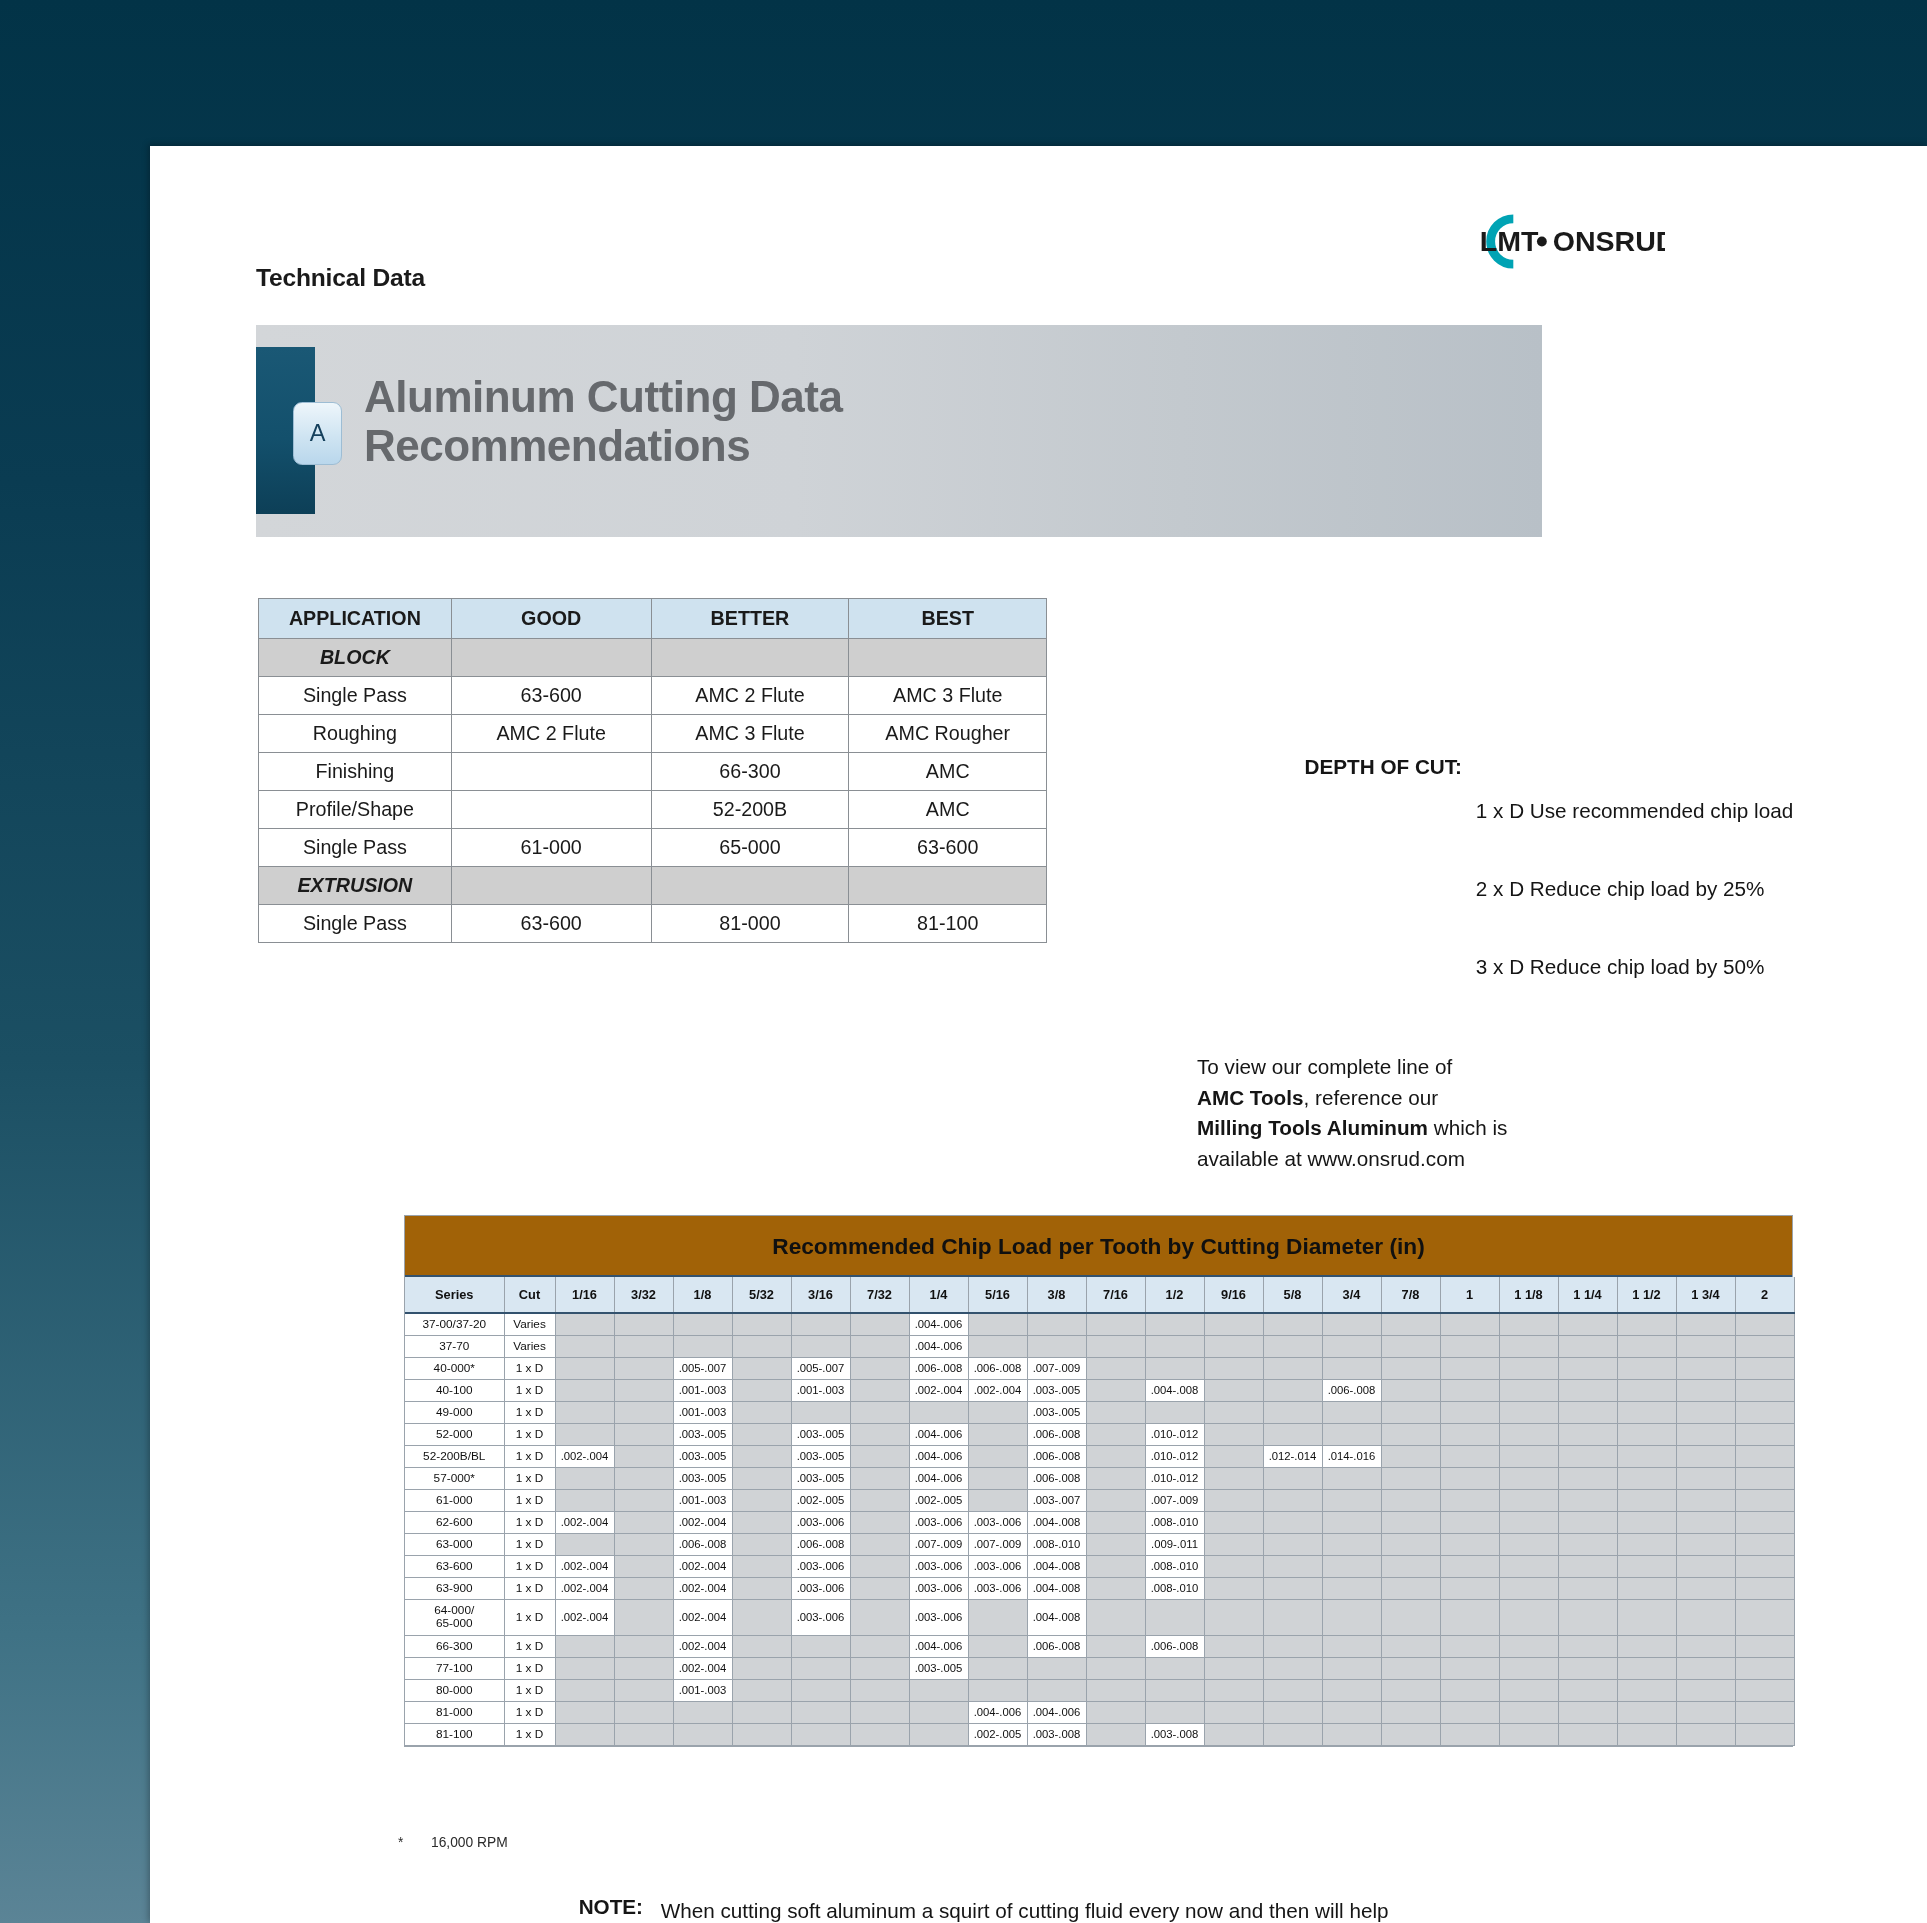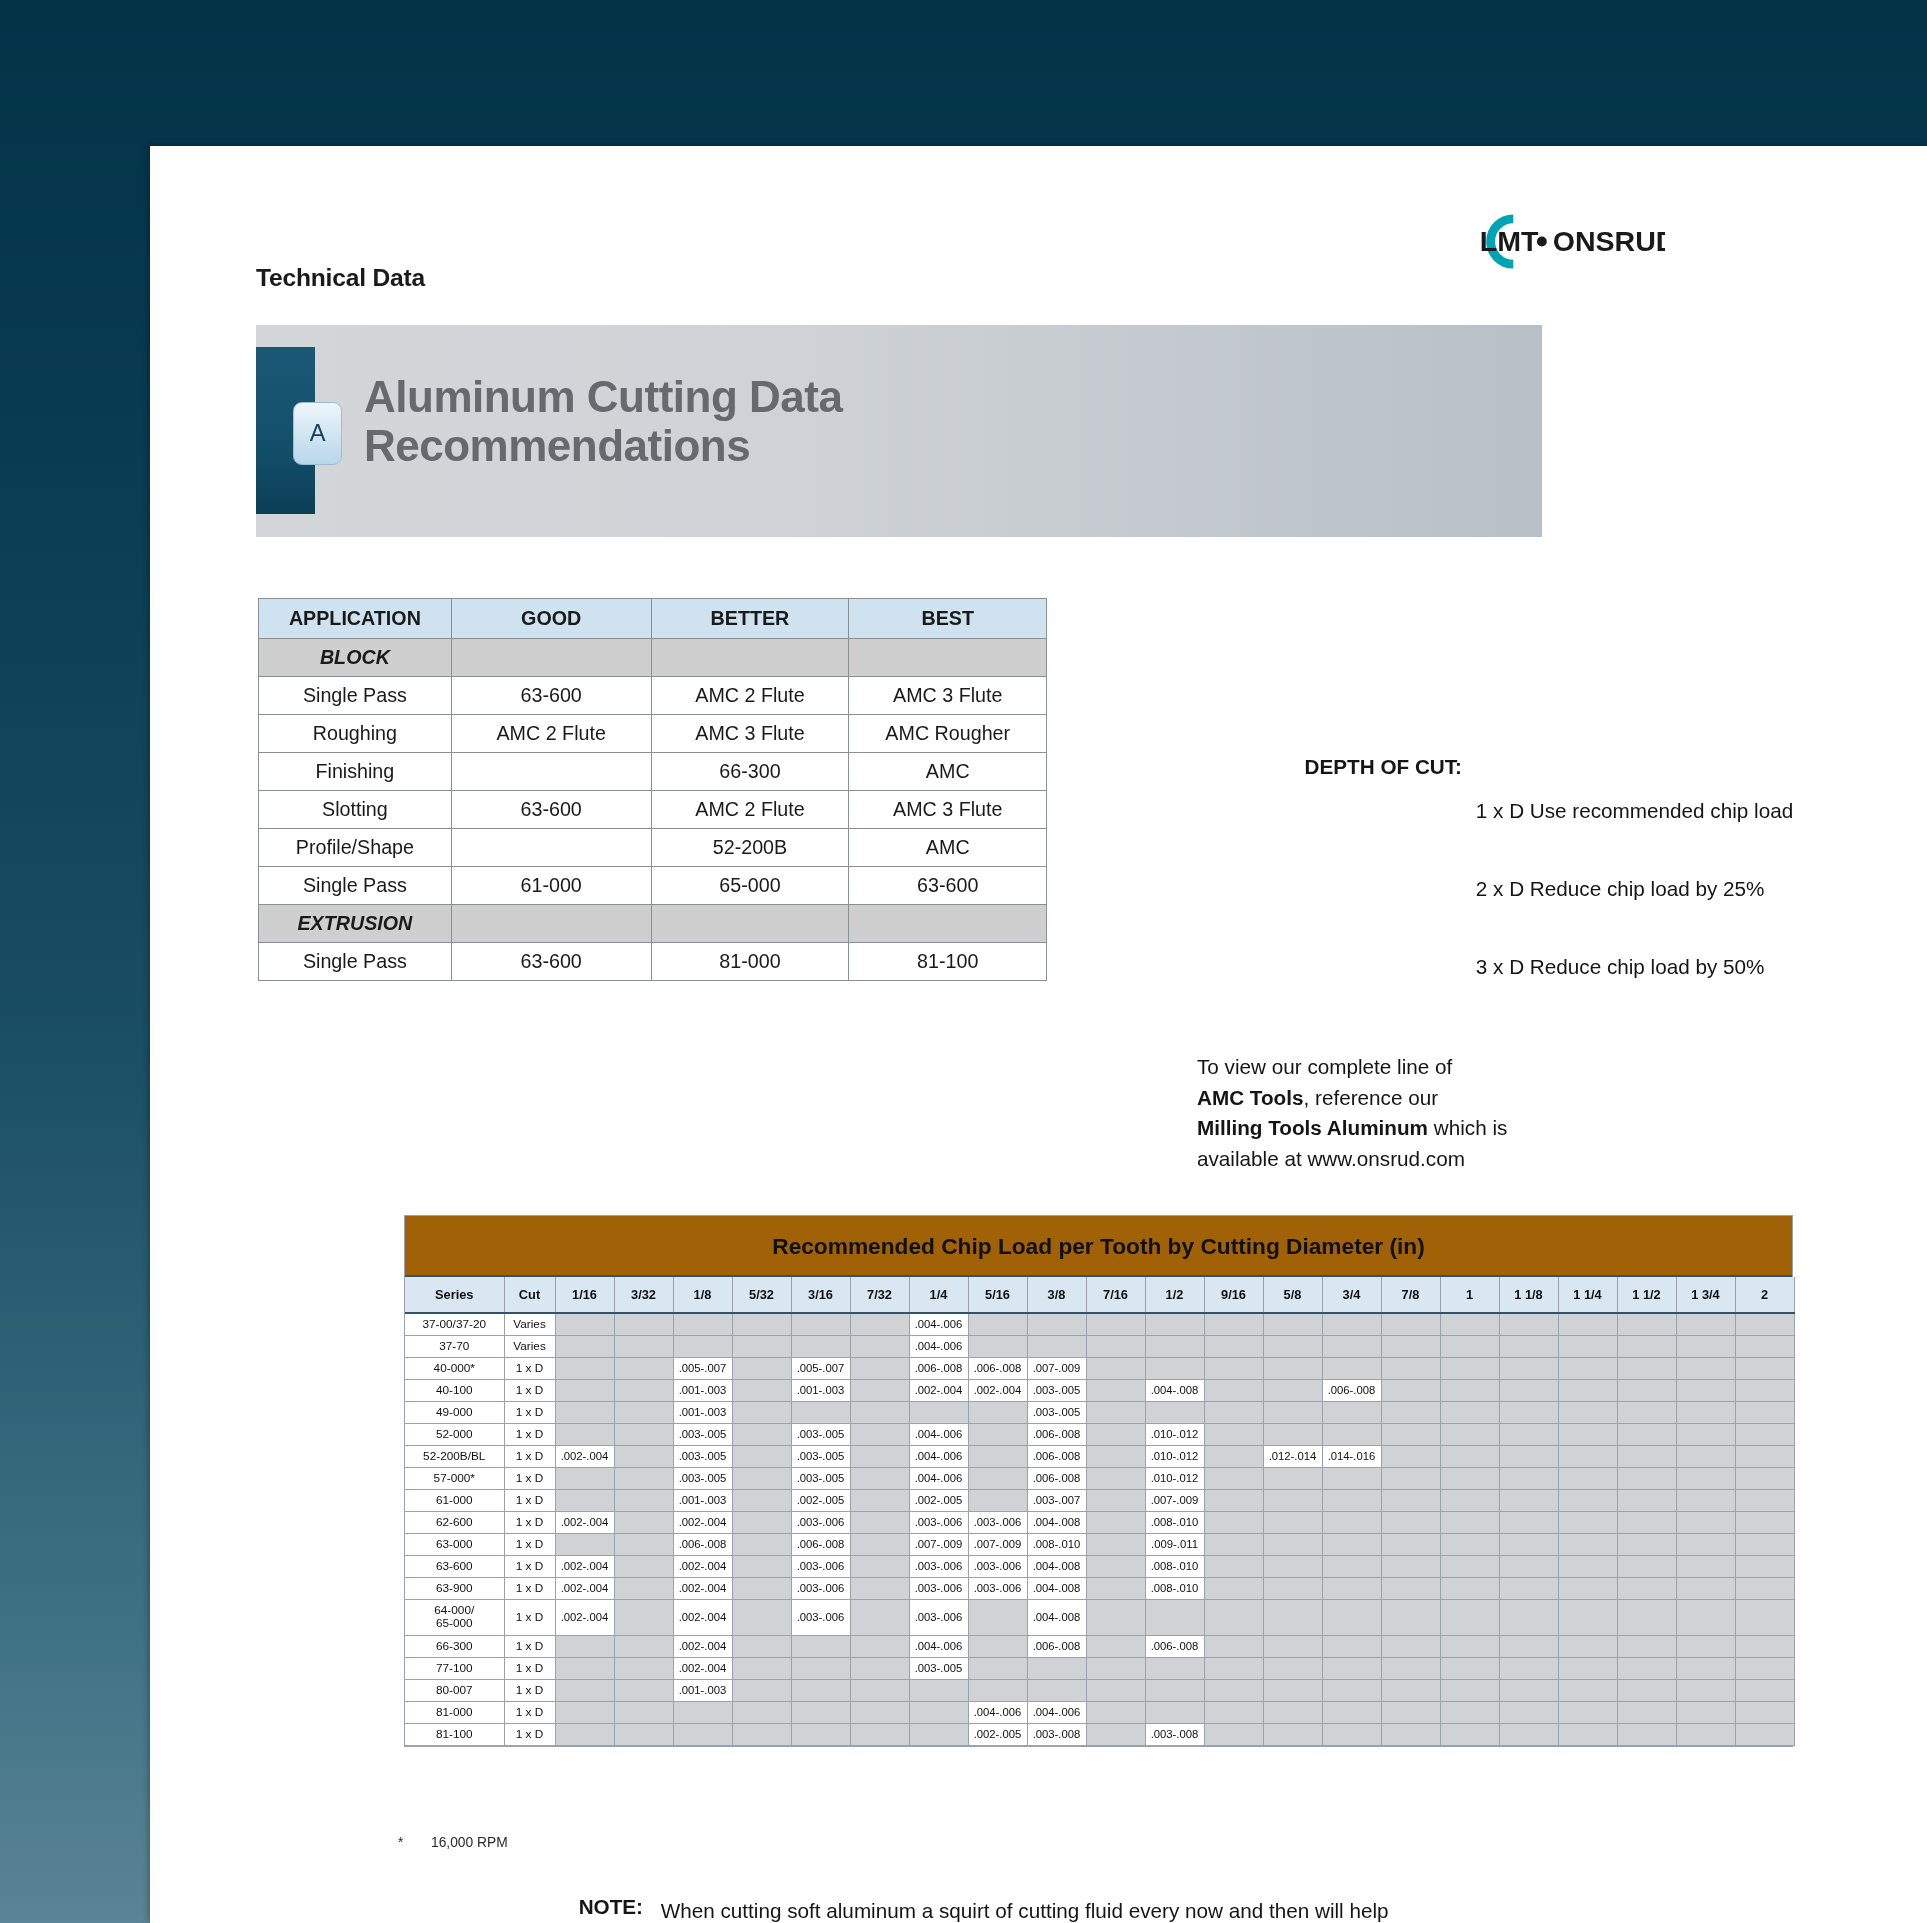--- a/index.html
+++ b/index.html
@@ -219,12 +219,6 @@
           <td>AMC</td>
         </tr>
         <tr>
-          <td>Slotting</td>
-          <td>63-600</td>
-          <td>AMC 2 Flute</td>
-          <td>AMC 3 Flute</td>
-        </tr>
-        <tr>
           <td>Profile/Shape</td>
           <td></td>
           <td>52-200B</td>

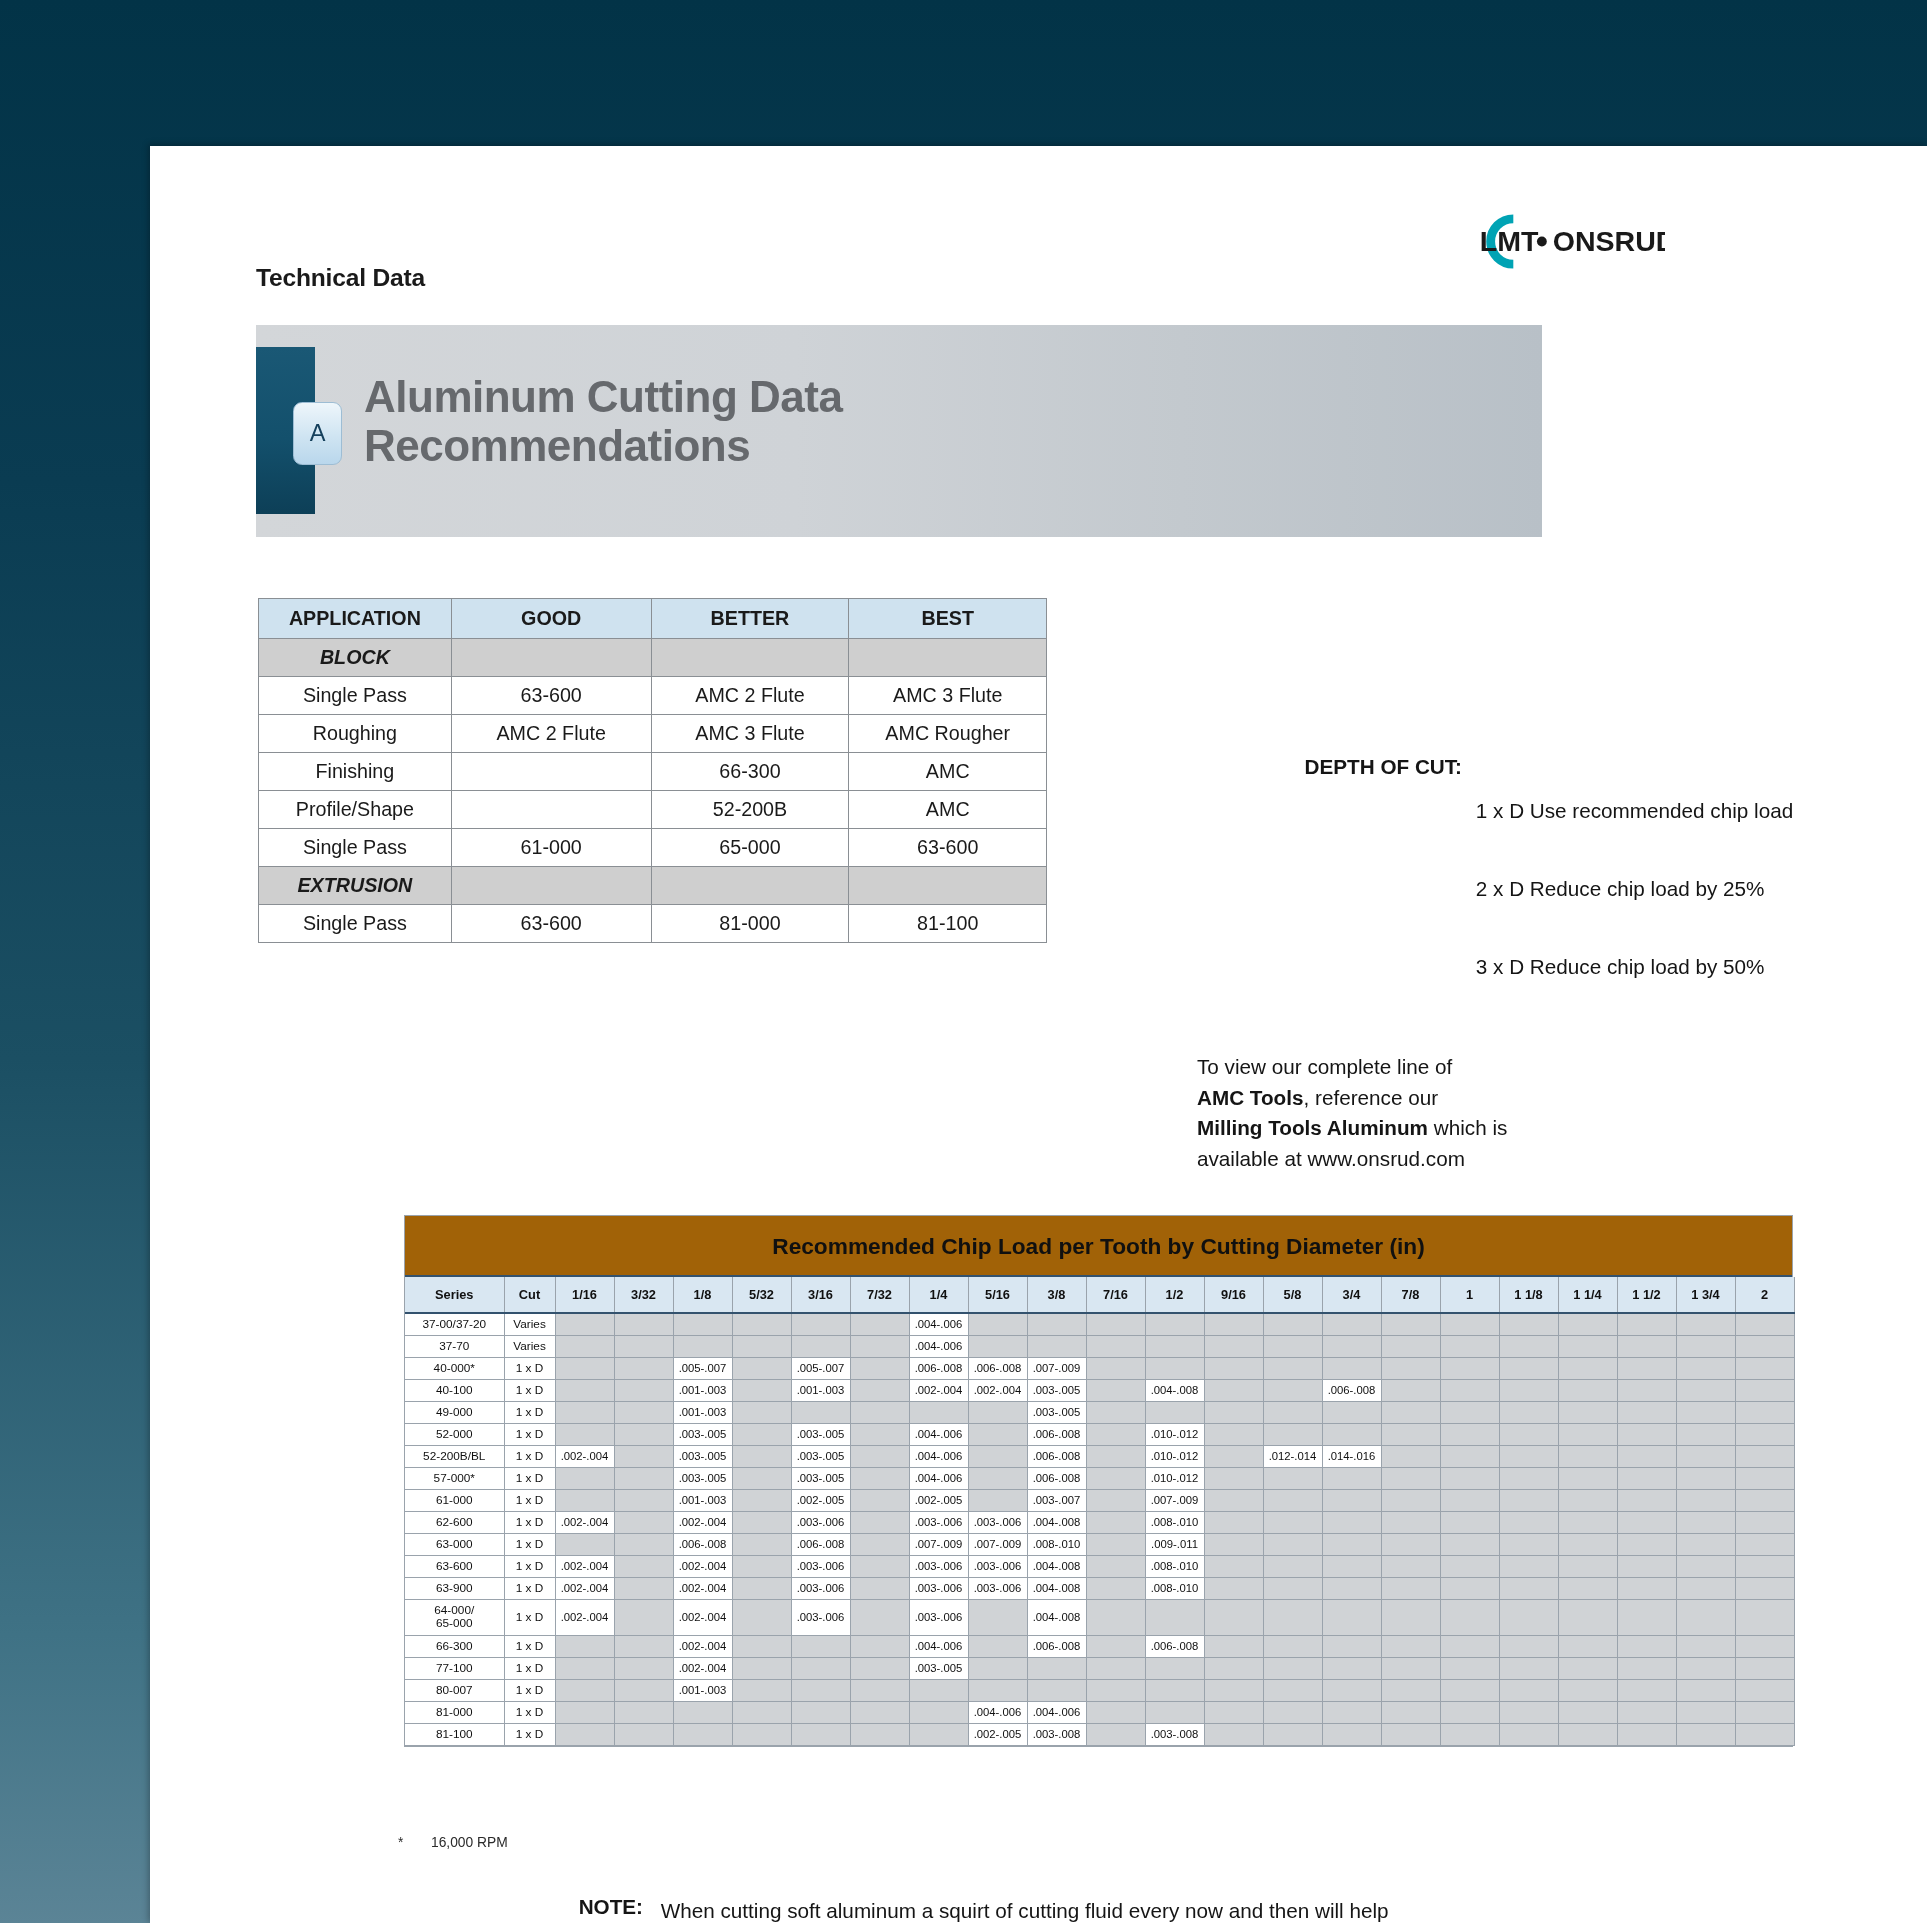--- a/index.html
+++ b/index.html
@@ -724,7 +724,7 @@
             <td></td>
           </tr>
           <tr>
-            <td class="series">80-007</td>
+            <td class="series">80-000</td>
             <td class="cut">1 x D</td>
             <td></td>
             <td></td>

